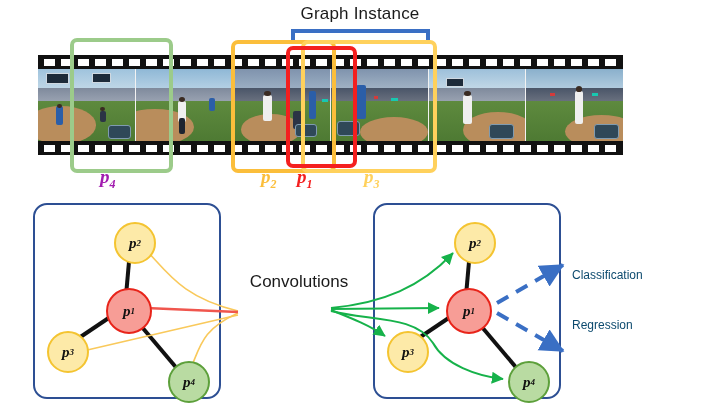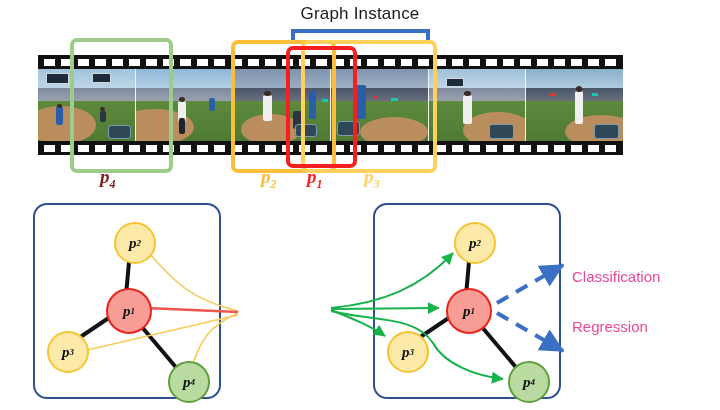--- a/index.html
+++ b/index.html
@@ -57,7 +57,7 @@
   .plabel{position:absolute;top:166px;font-size:19px;font-style:italic;
           font-family:"Liberation Serif","DejaVu Serif",serif;font-weight:bold;}
   .plabel sub{font-size:12px;font-style:italic;}
-  #lab-p4{left:100px;color:#7f1d1d;}
+  #lab-p4{left:100px;color:#a21caf;}
   #lab-p2{left:261px;color:#fbbe3b;}
   #lab-p1{left:307px;color:#f41f1f;}
   #lab-p3{left:364px;color:#ffd15c;}

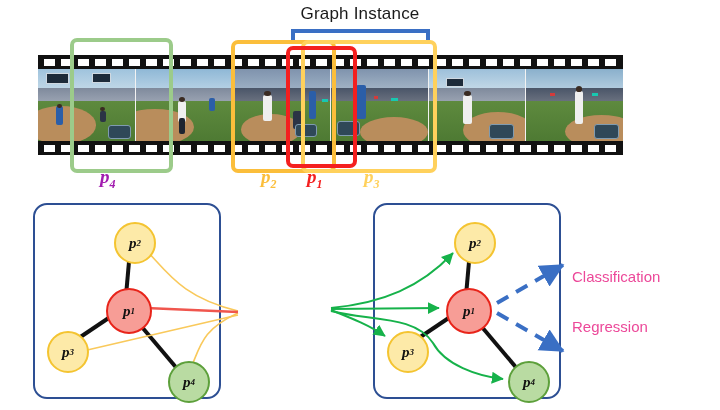--- a/index.html
+++ b/index.html
@@ -59,7 +59,7 @@
   .plabel sub{font-size:12px;font-style:italic;}
   #lab-p4{left:100px;color:#a21caf;}
   #lab-p2{left:261px;color:#fbbe3b;}
-  #lab-p1{left:307px;color:#f41f1f;}
+  #lab-p1{left:297px;color:#f41f1f;}
   #lab-p3{left:364px;color:#ffd15c;}
 
   

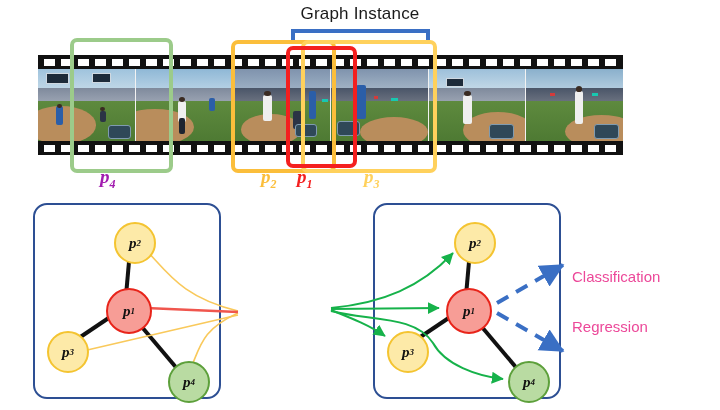--- a/index.html
+++ b/index.html
@@ -302,6 +302,7 @@
 </div>
 
 <div class="abs" id="graph-conv-caption">
+  <div>Convolutions</div>
 </div>
 
 <div class="panel" id="panel-right">

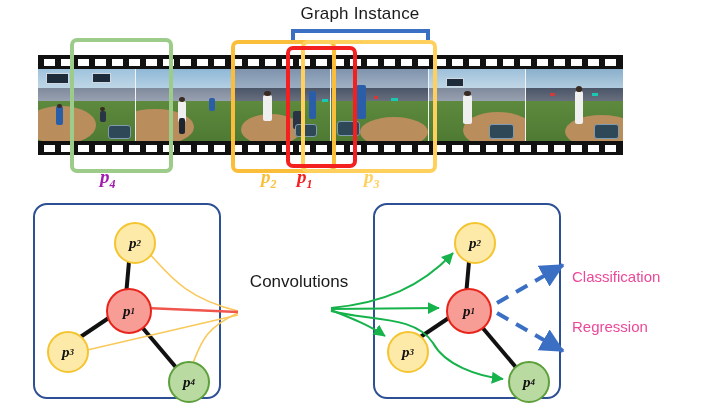--- a/index.html
+++ b/index.html
@@ -84,7 +84,7 @@
      font-size:17px;color:#1a1a1a;line-height:1.18;}
 
   
-  .outlabel{position:absolute;font-size:15px;color:#ec4899;}
+  .outlabel{position:absolute;font-size:12px;color:#0c4a6e;}
   #label-classification{left:572px;top:268px;}
   #label-regression{left:572px;top:318px;}
 

